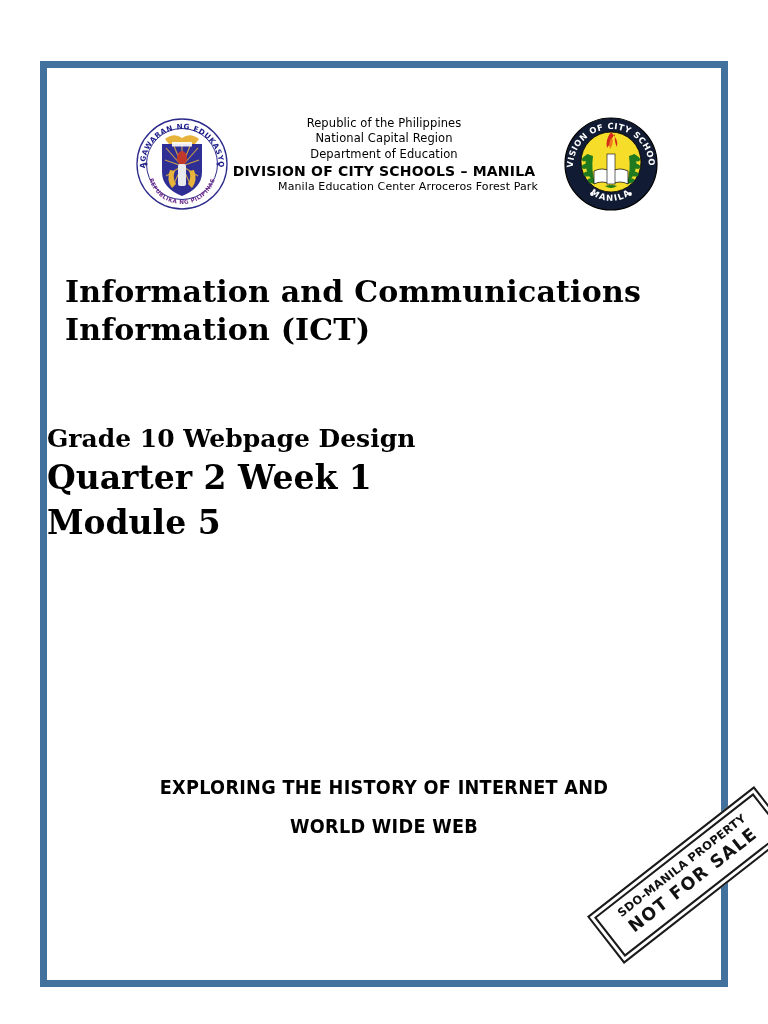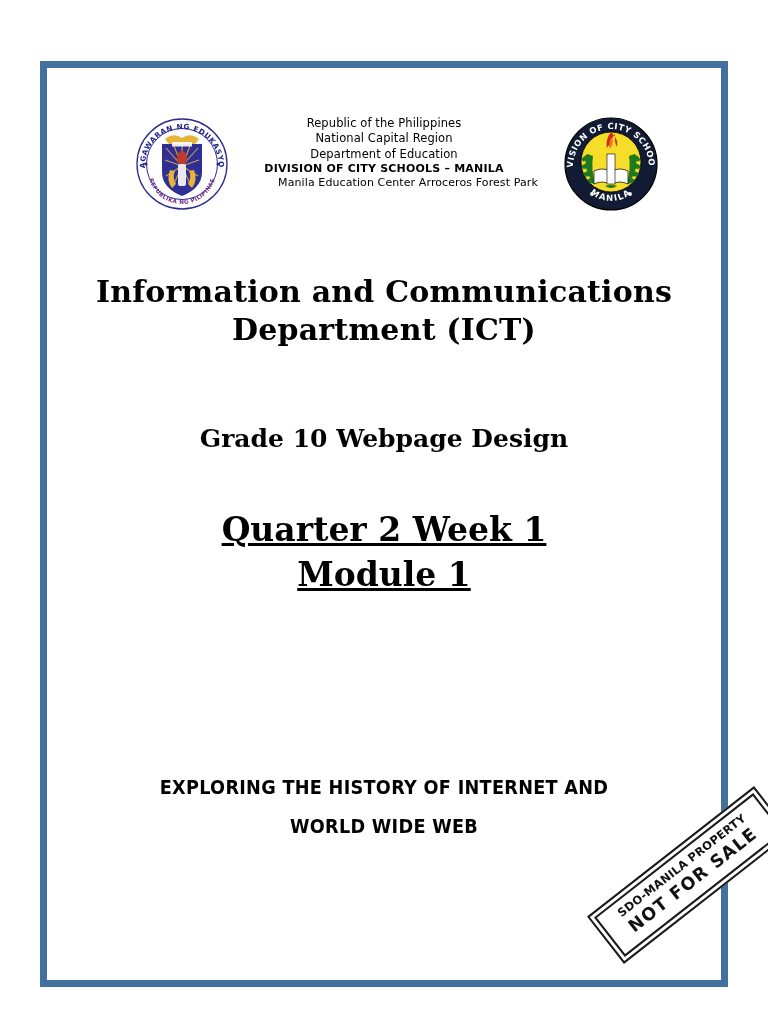--- a/index.html
+++ b/index.html
@@ -78,7 +78,7 @@
   }
   .agency-line.strong {
     font-weight: bold;
-    font-size: 11px;
+    font-size: 14px;
     letter-spacing: .2px;
   }
   .agency-line.small {

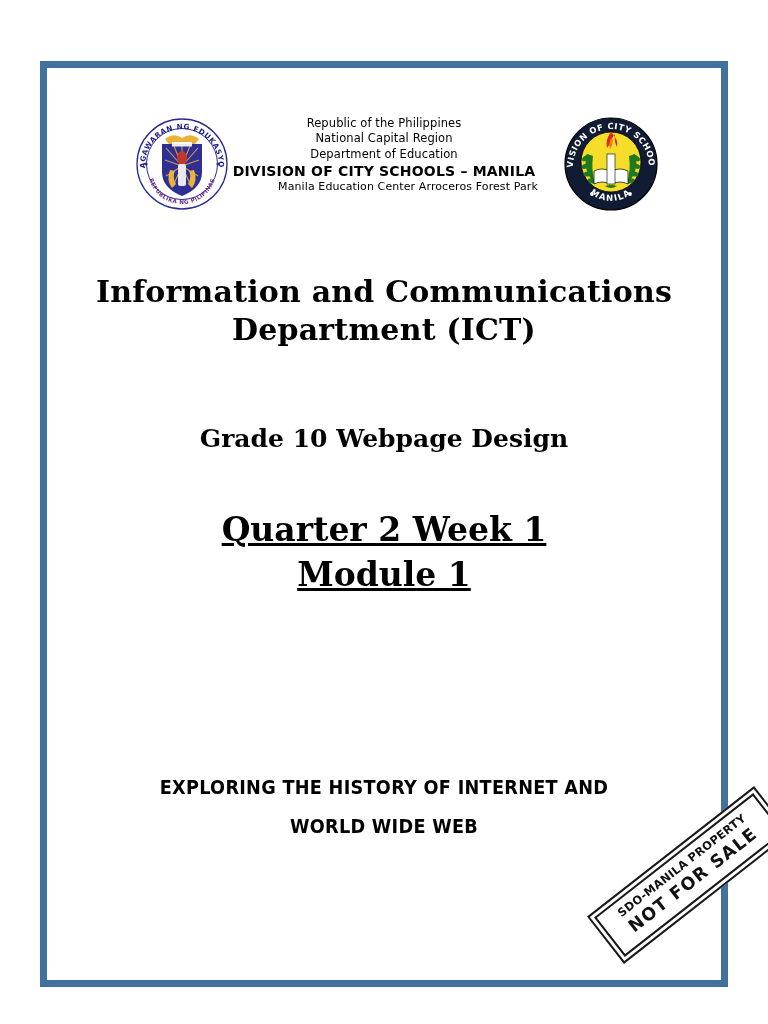--- a/index.html
+++ b/index.html
@@ -92,7 +92,6 @@
     left: 0;
     right: 0;
     top: 205px;
-    text-align: center;
   }
   .t-main {
     font-family: "DejaVu Serif", "Liberation Serif", serif;

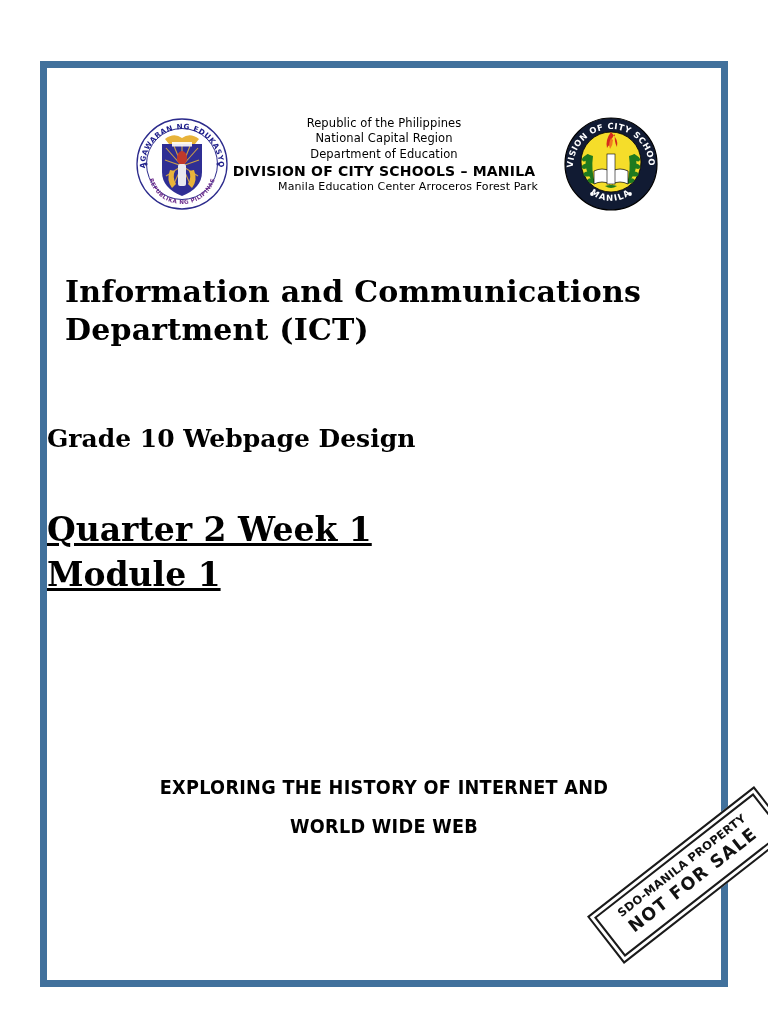--- a/index.html
+++ b/index.html
@@ -274,7 +274,7 @@
 
     <div class="t-main">
       <div>Information and Communications</div>
-      <div>Department (ICT)</div>
+      <div>Information (ICT)</div>
     </div>
 
     <div class="t-course">

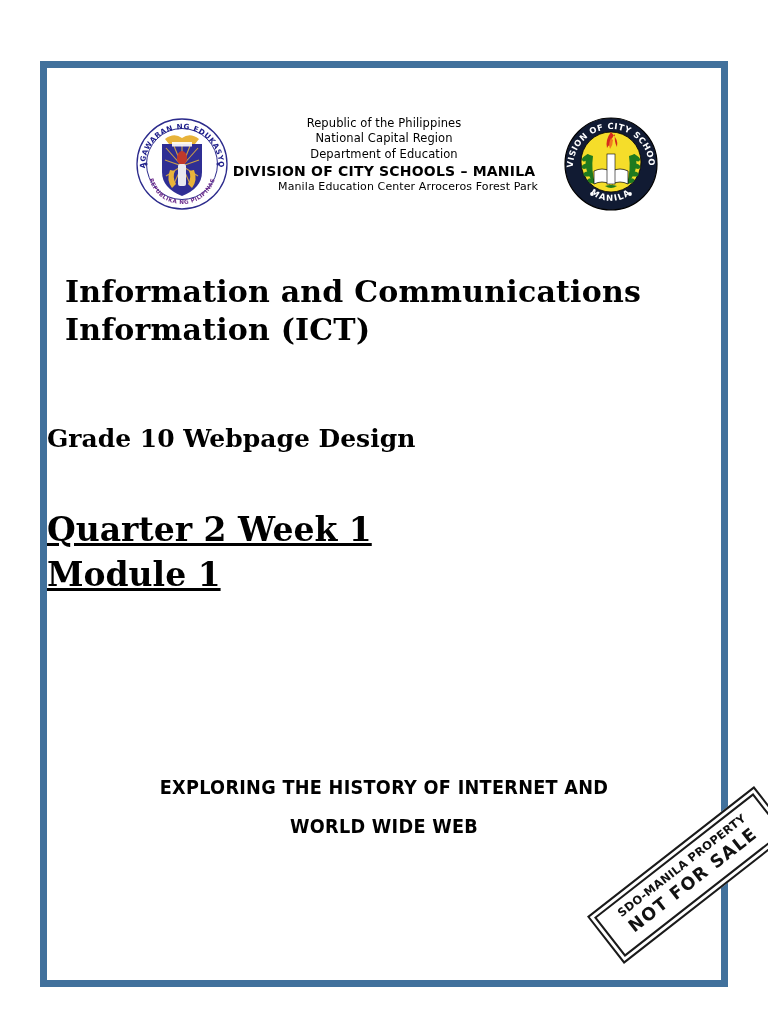--- a/index.html
+++ b/index.html
@@ -116,8 +116,6 @@
     font-weight: bold;
     font-size: 33px;
     line-height: 1.35;
-    margin-top: 52px;
-    text-decoration: underline;
   }
 
   

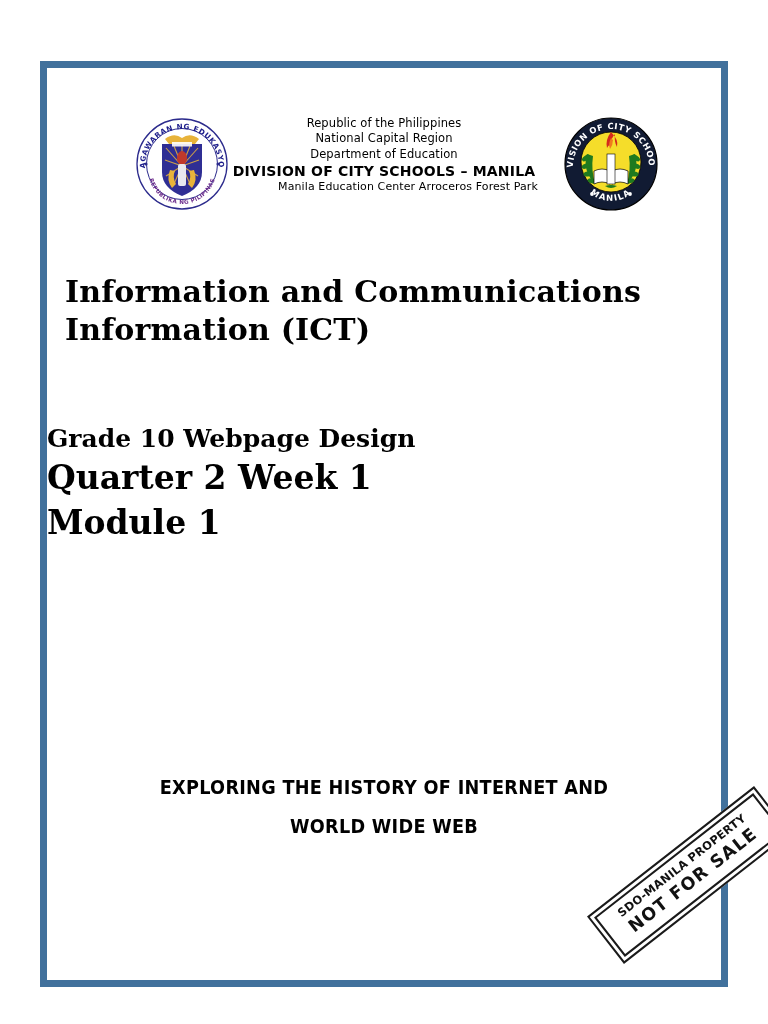--- a/index.html
+++ b/index.html
@@ -281,7 +281,7 @@
 
     <div class="t-unit">
       <div>Quarter 2 Week 1</div>
-      <div>Module 1</div>
+      <div>Module 5</div>
     </div>
   </div>
 

